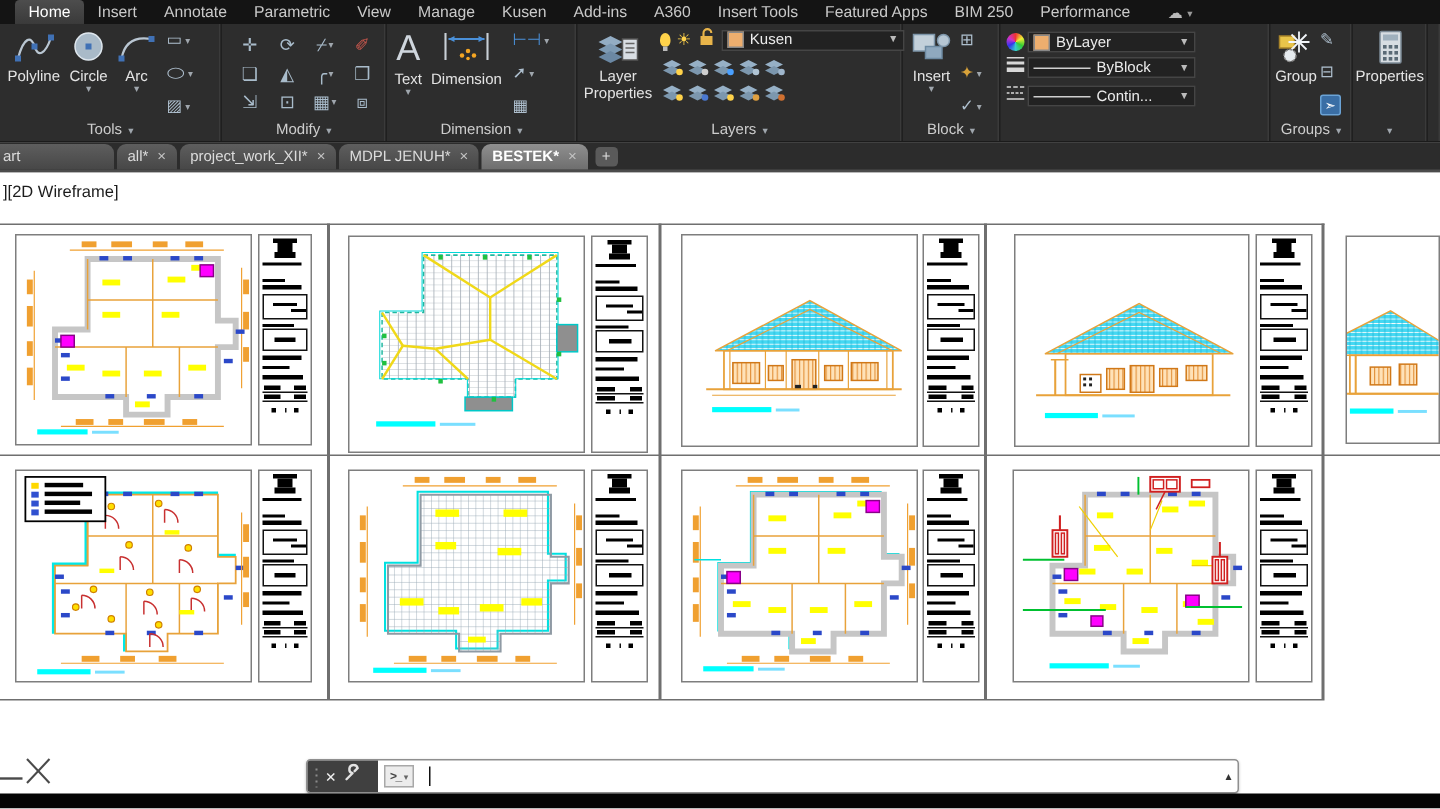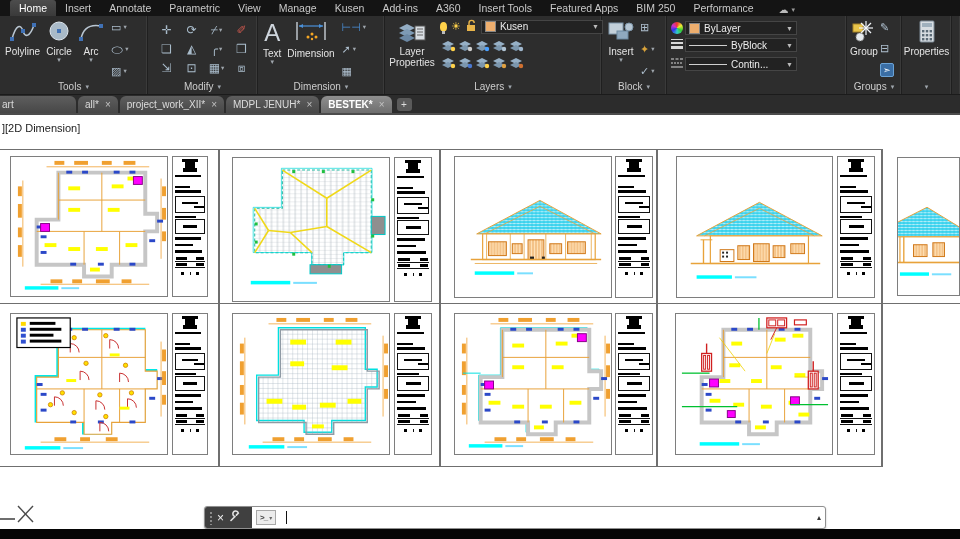--- a/index.html
+++ b/index.html
@@ -496,7 +496,7 @@
   </div>
 
 <div id="canvas">
-  <div id="vplabel">][2D Dimension]</div>
+  <div id="vplabel">][2D Wireframe]</div>
 <div class="gridline" style="left: 0px; top: 34px; width: 883px; height: 1px;"></div>
     <div class="gridline" style="left: 0px; top: 188px; width: 960px; height: 1px;"></div>
     <div class="gridline" style="left: 0px; top: 351px; width: 883px; height: 1px;"></div>

